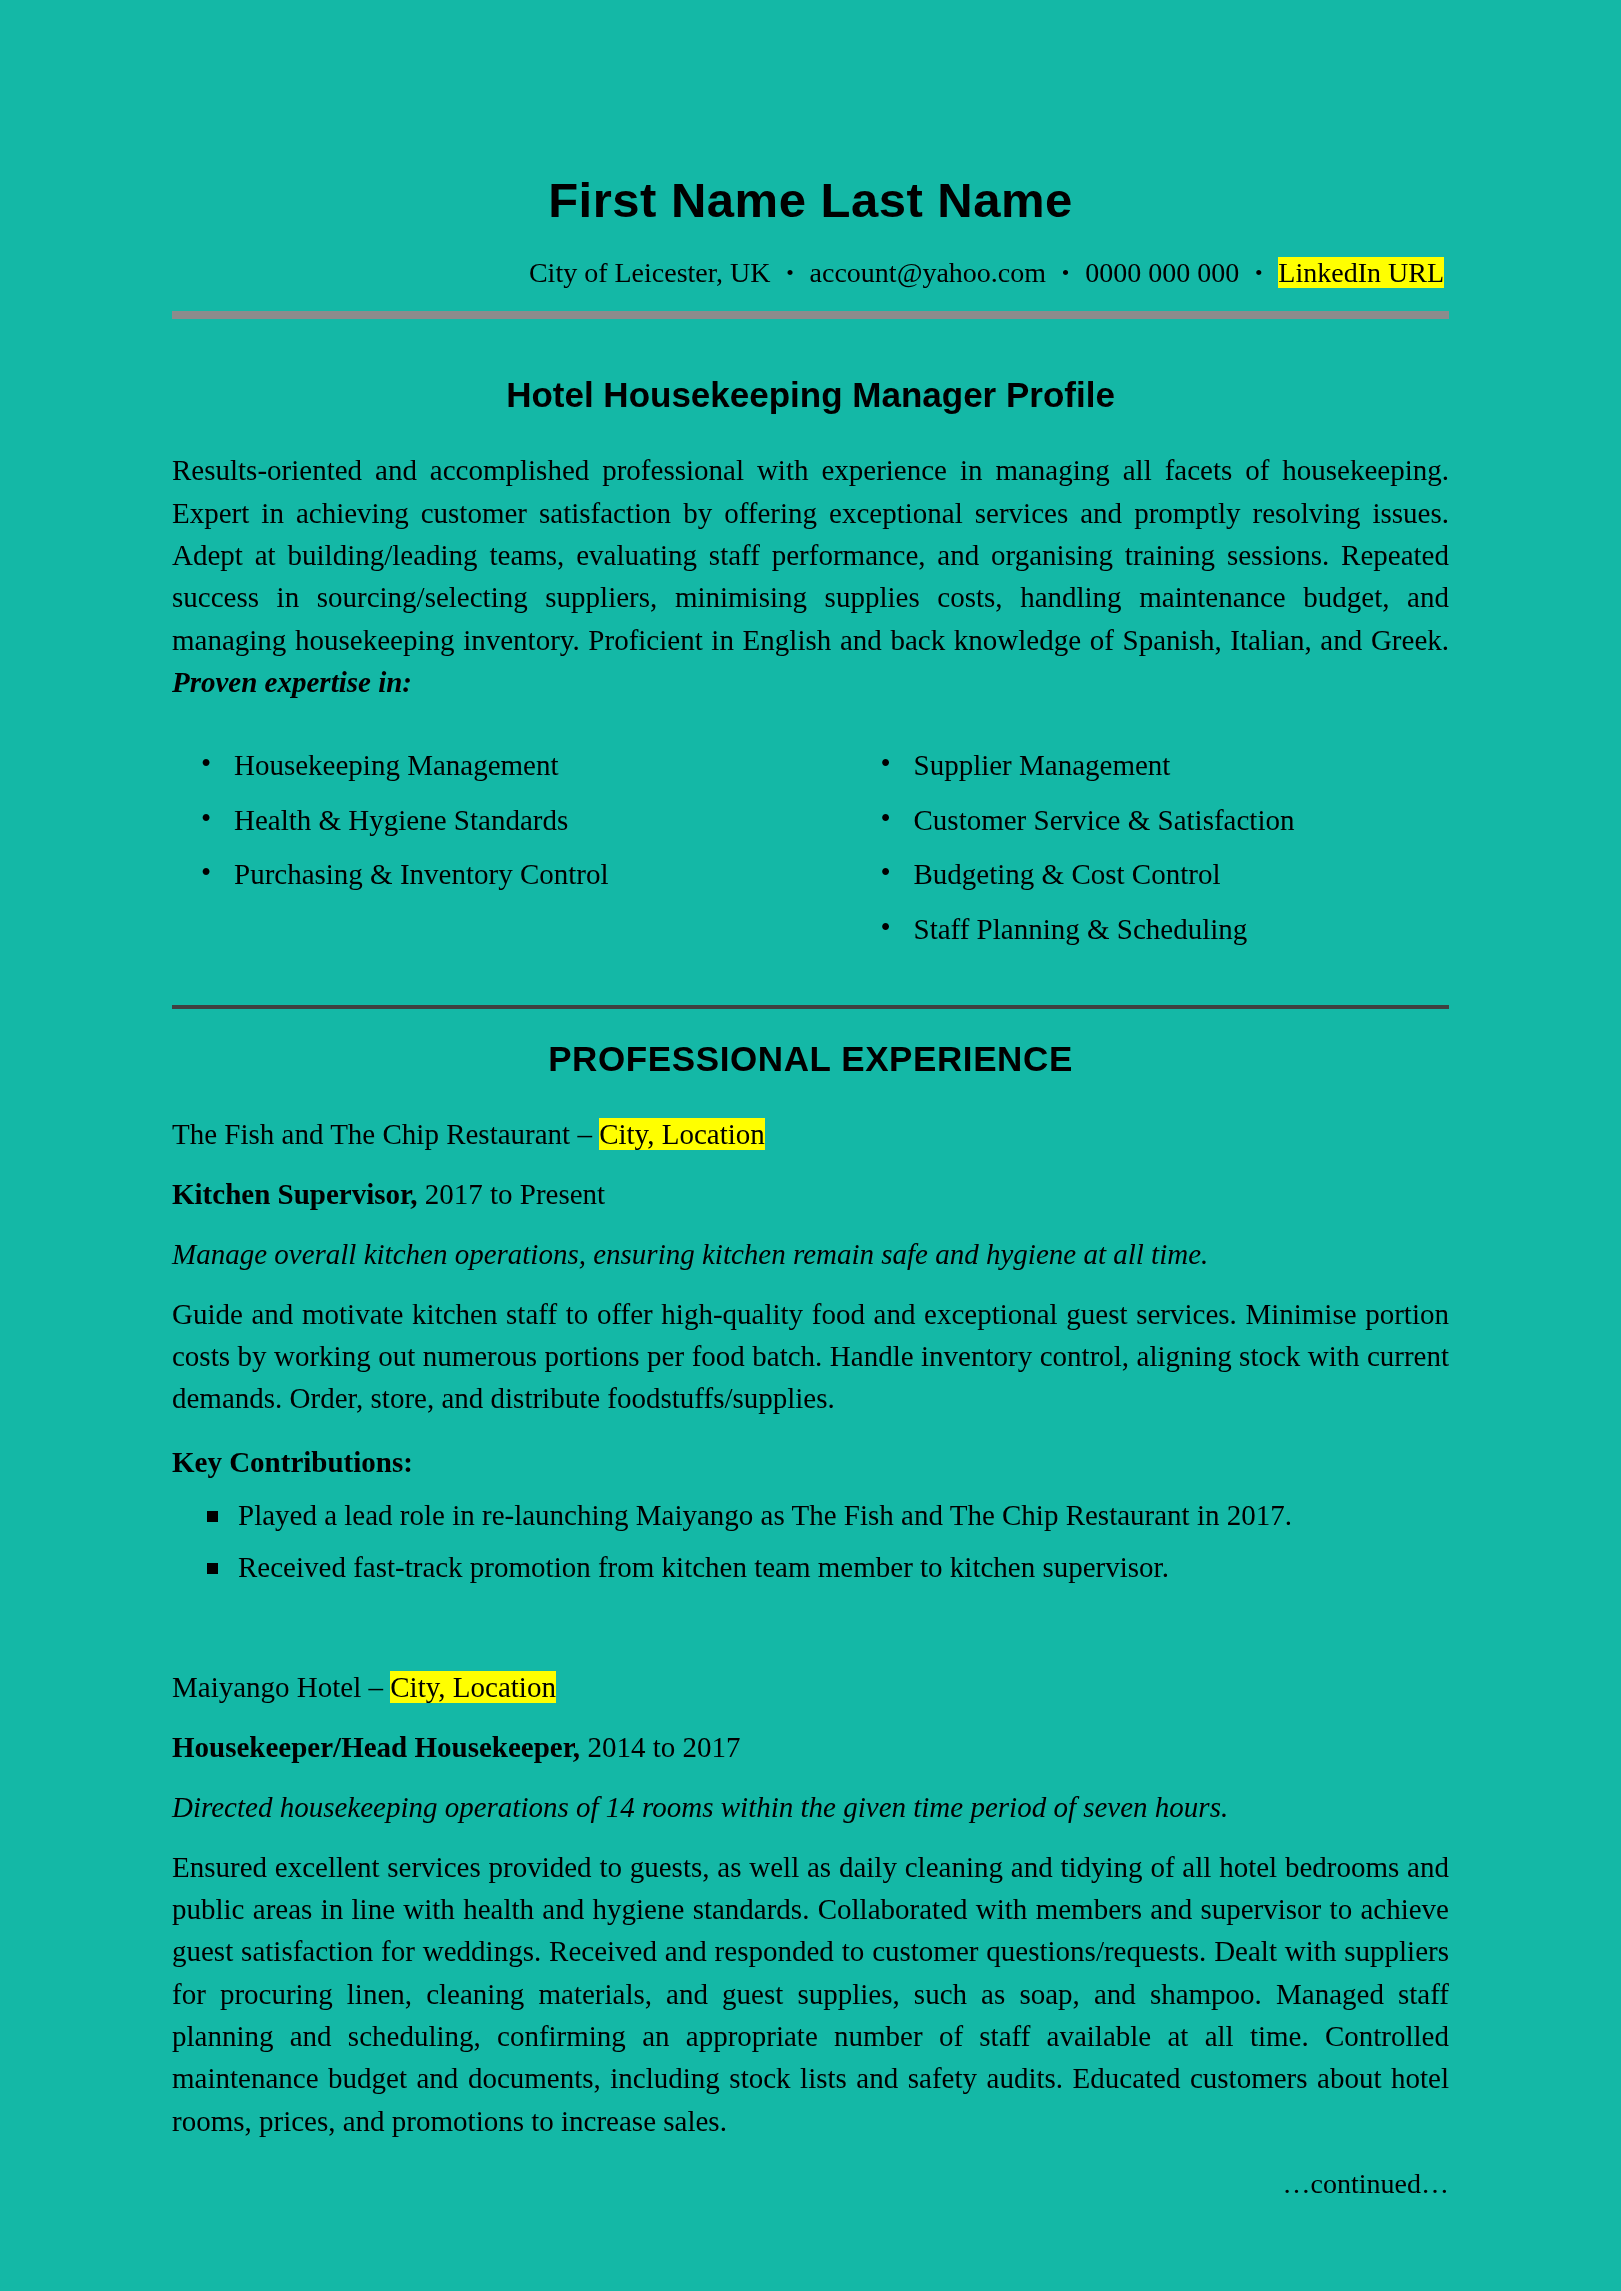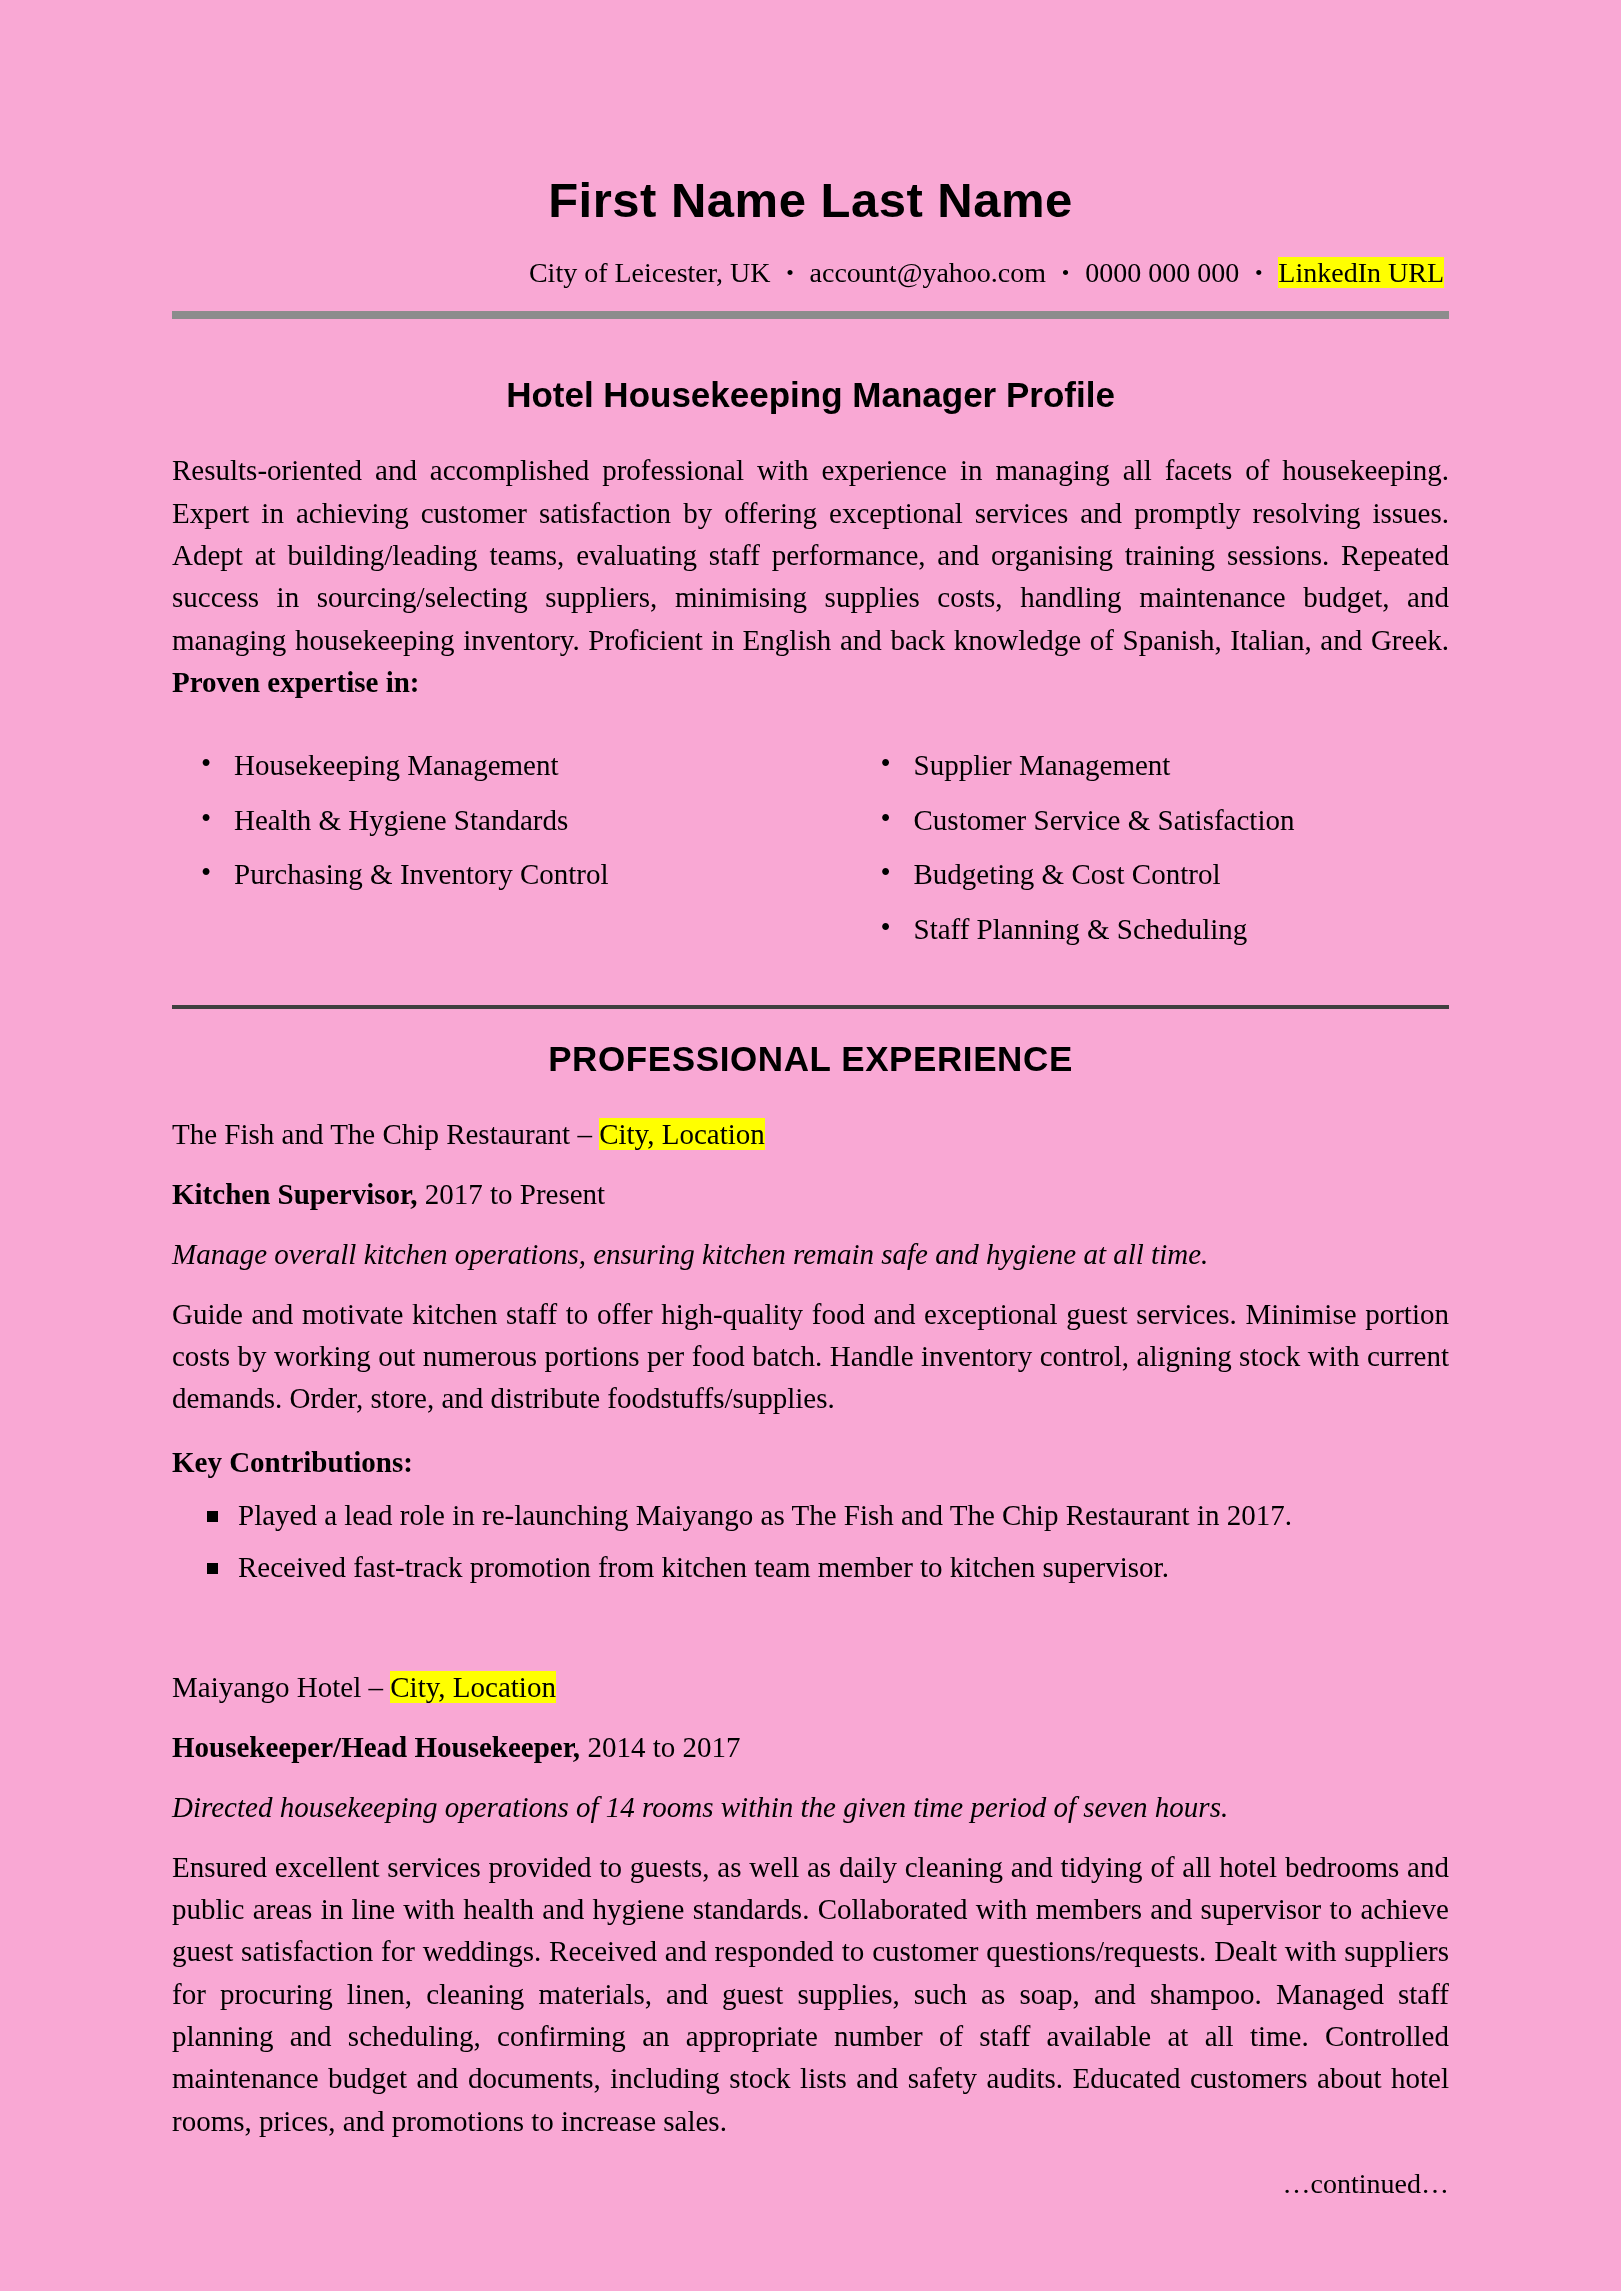--- a/index.html
+++ b/index.html
@@ -11,7 +11,7 @@
     position: relative;
     width: 1621px;
     height: 2292px;
-    background: #f9a8d4;
+    background: #14b8a6;
     box-sizing: border-box;
     padding: 0;
     overflow: hidden;

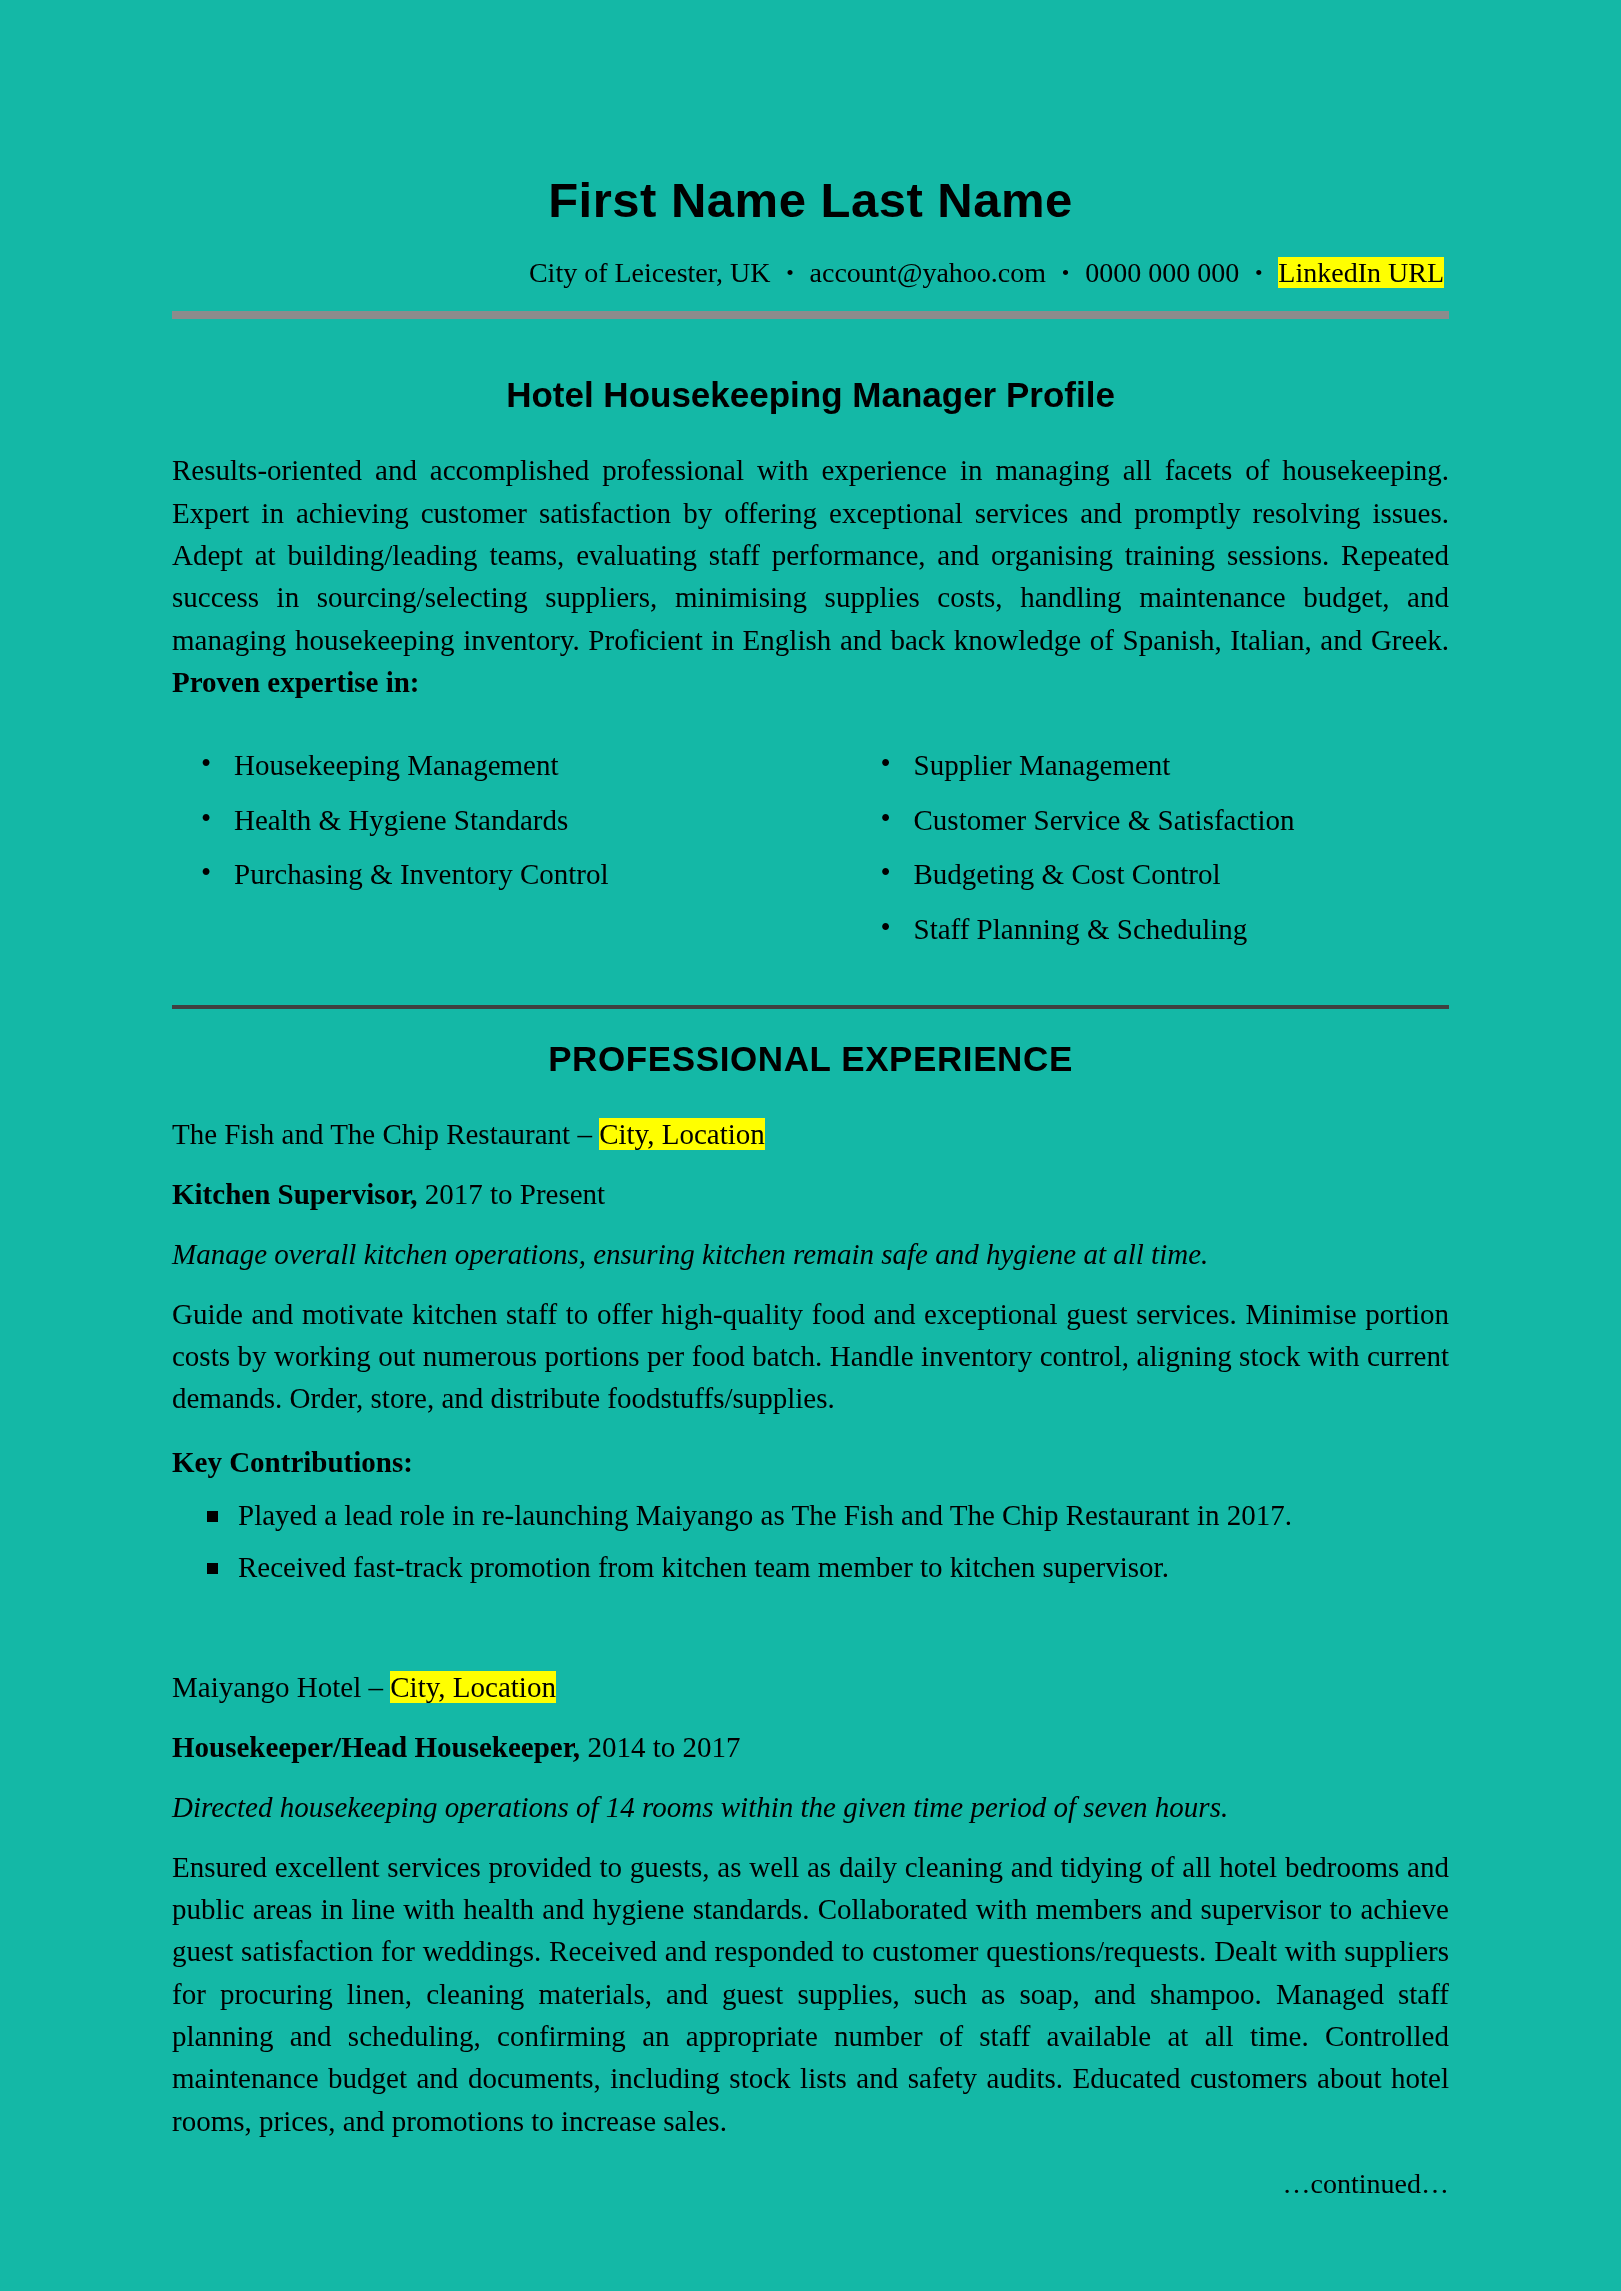--- a/index.html
+++ b/index.html
@@ -92,6 +92,7 @@
   }
   .bi {
     font-weight: bold;
+    font-style: italic;
   }
   .b { font-weight: bold; }
   .i { font-style: italic; }

